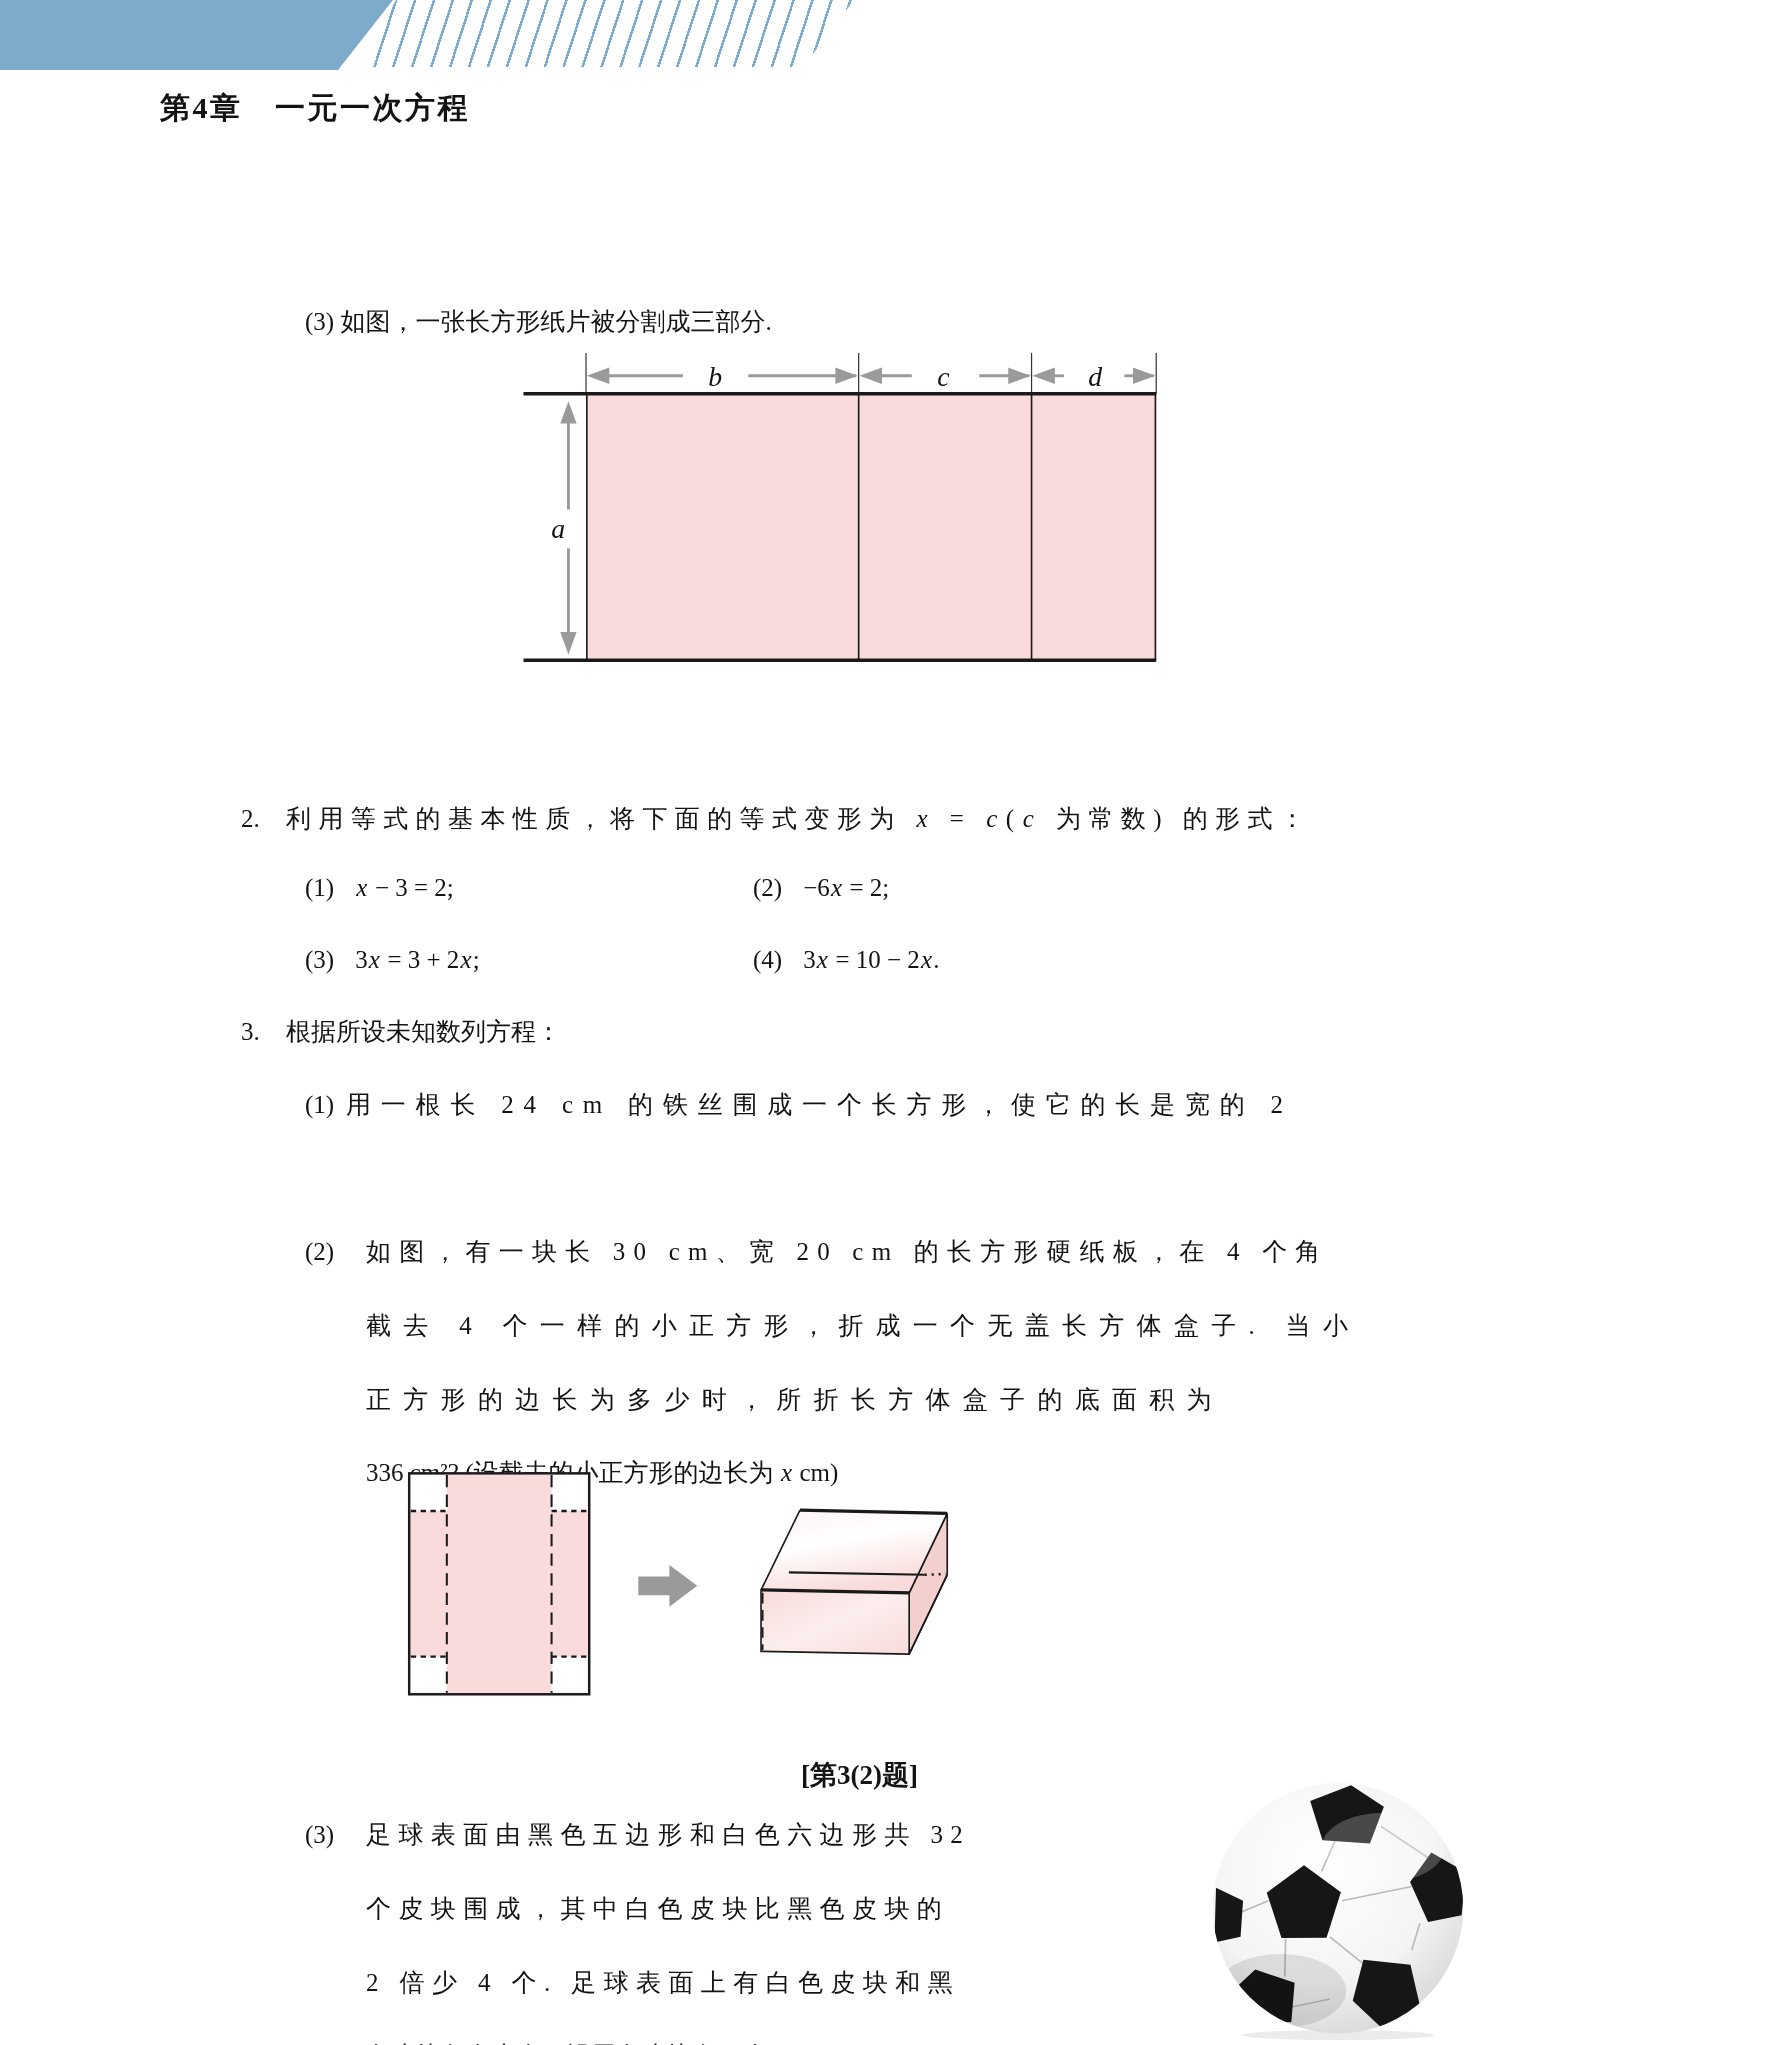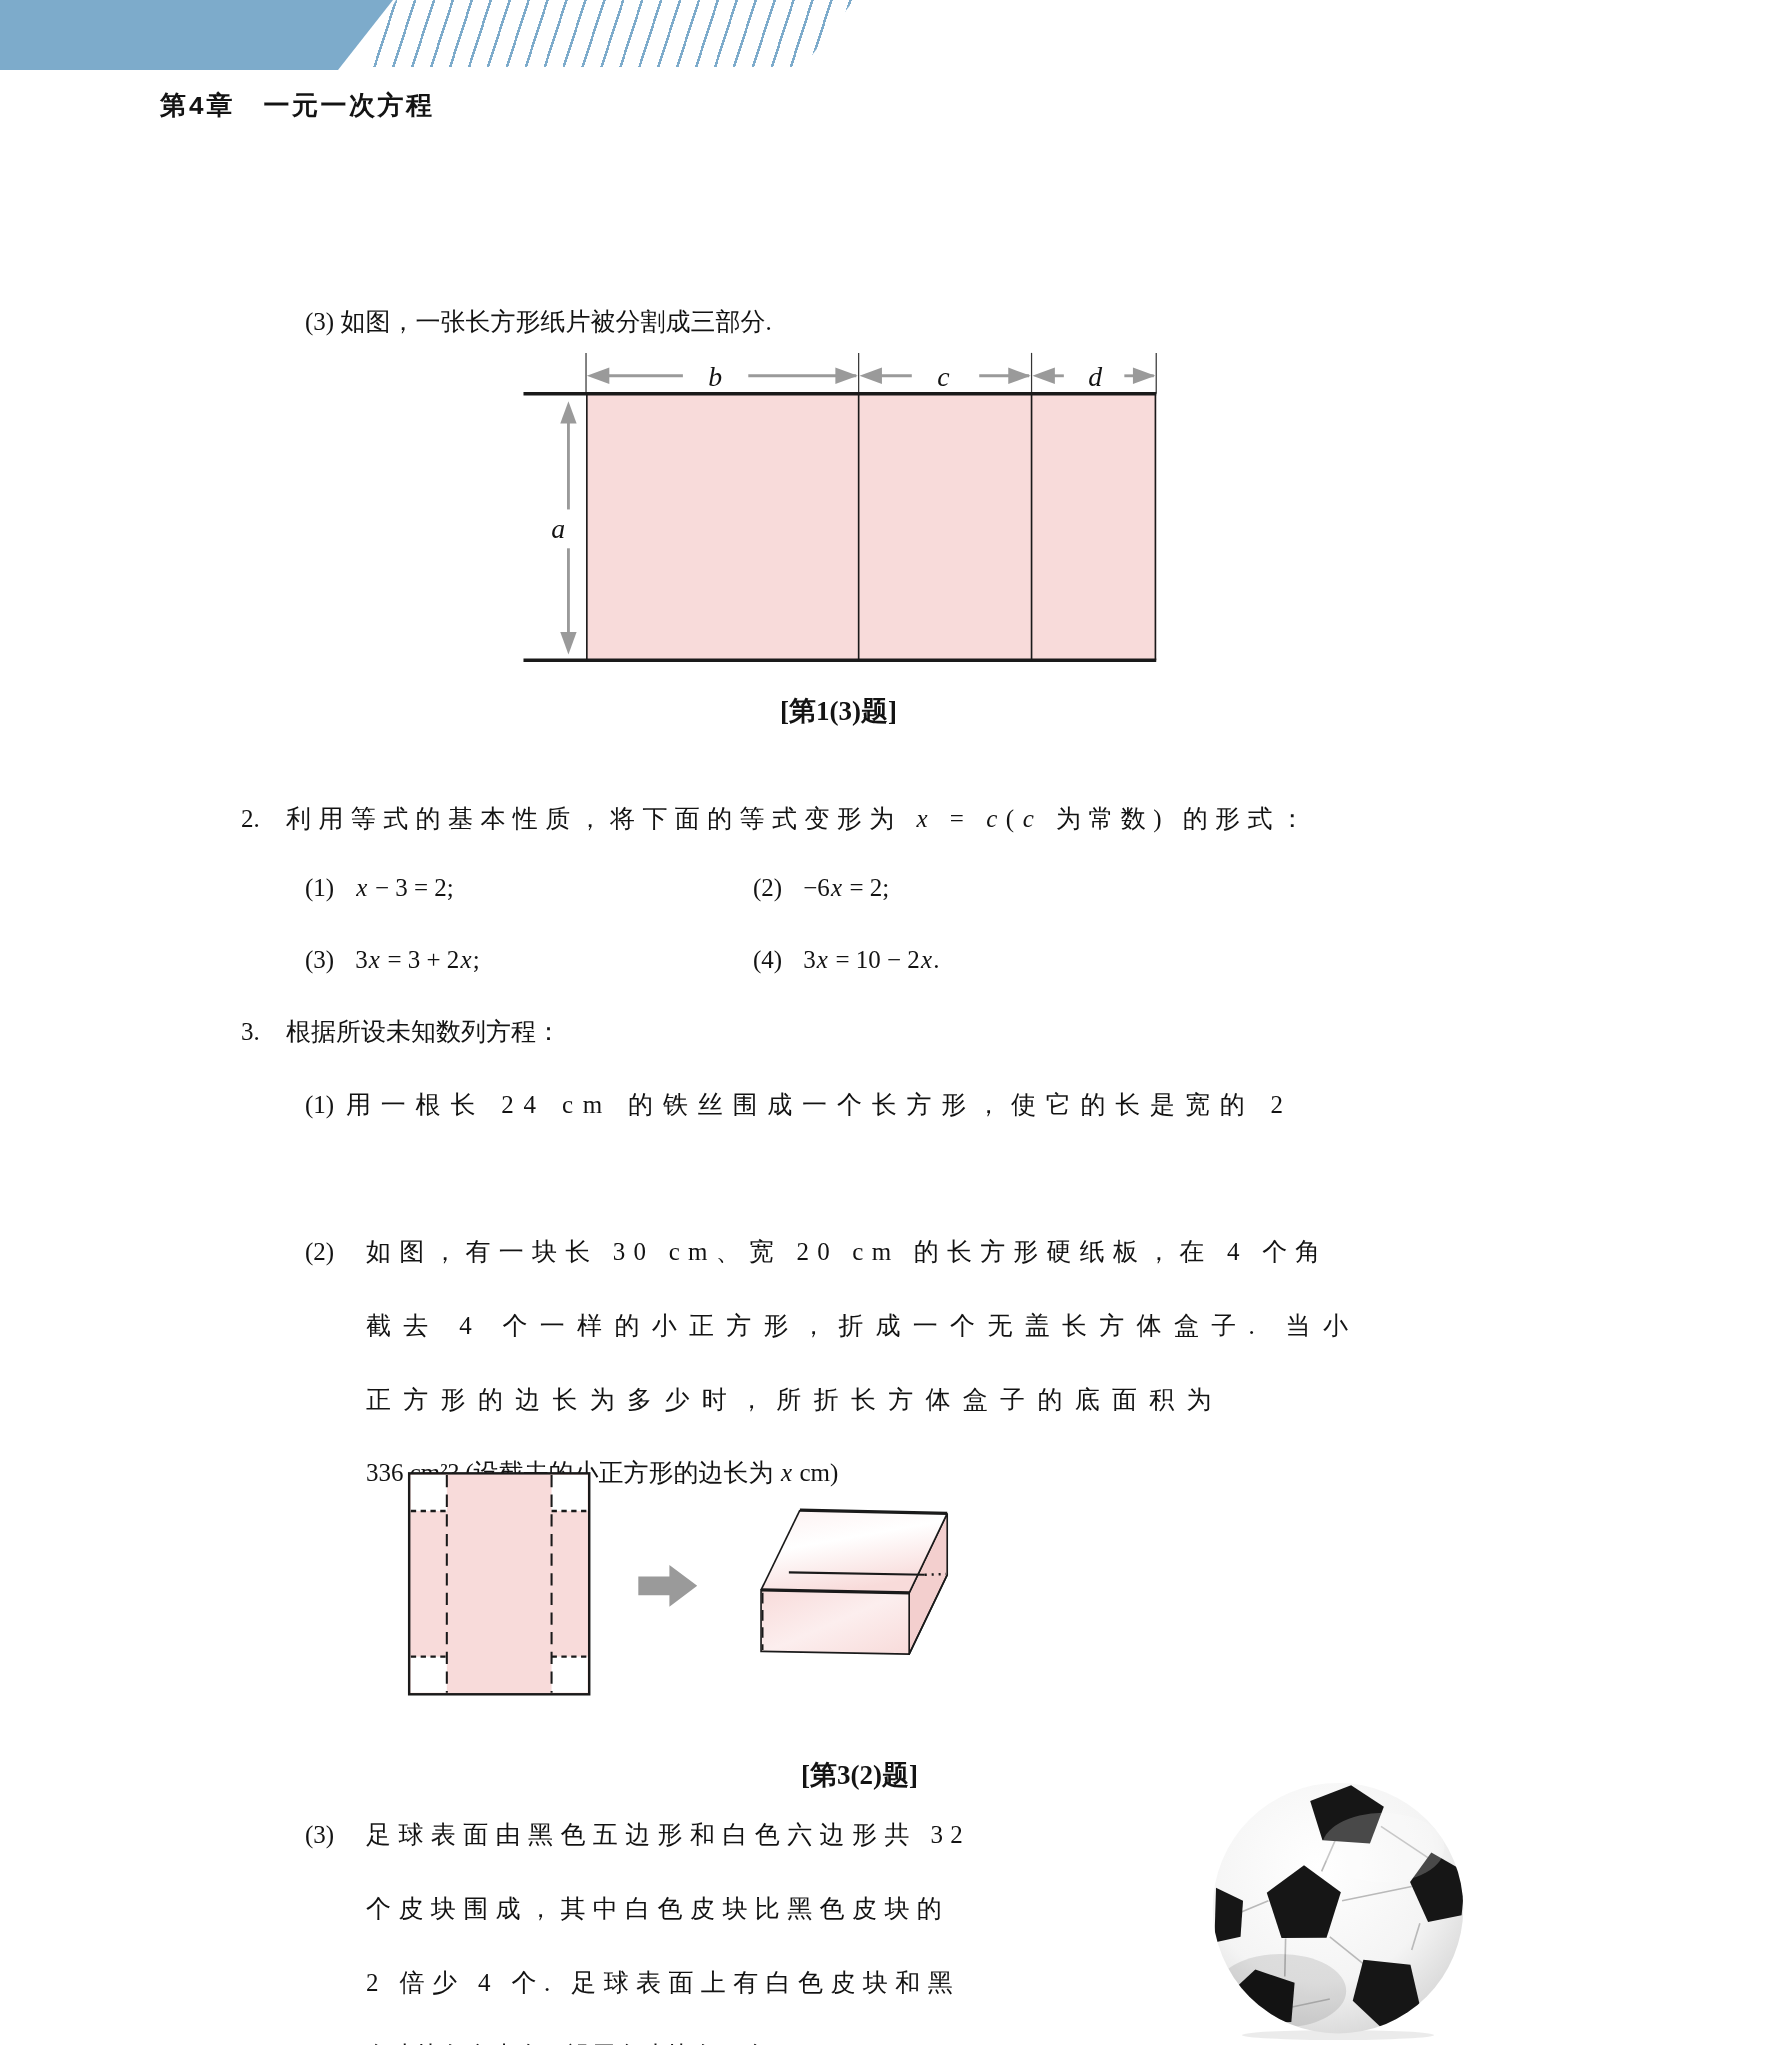--- a/index.html
+++ b/index.html
@@ -14,8 +14,8 @@
   .stripes { position:absolute; left:357px; top:0; width:497px; height:67px;
           background:repeating-linear-gradient(108deg, var(--blue) 0 2.5px, transparent 2.5px 18px);
           clip-path:polygon(39px 0, 497px 0, 446px 67px, 0 67px); }
-  .chapter { position:absolute; left:160px; top:88px; font-family:Liberation Mono, monospace;
-          font-weight:bold; font-size:26px; letter-spacing:2.5px; white-space:nowrap; }
+  .chapter { position:absolute; left:160px; top:88px; font-family:Liberation Serif, serif;
+          font-weight:bold; font-size:30px; letter-spacing:2.5px; white-space:nowrap; }
   
   .tl { position:absolute; font-size:25px; line-height:38px; white-space:nowrap; }
   .ls18 { letter-spacing:7.4px; } .ls20 { letter-spacing:8.2px; }

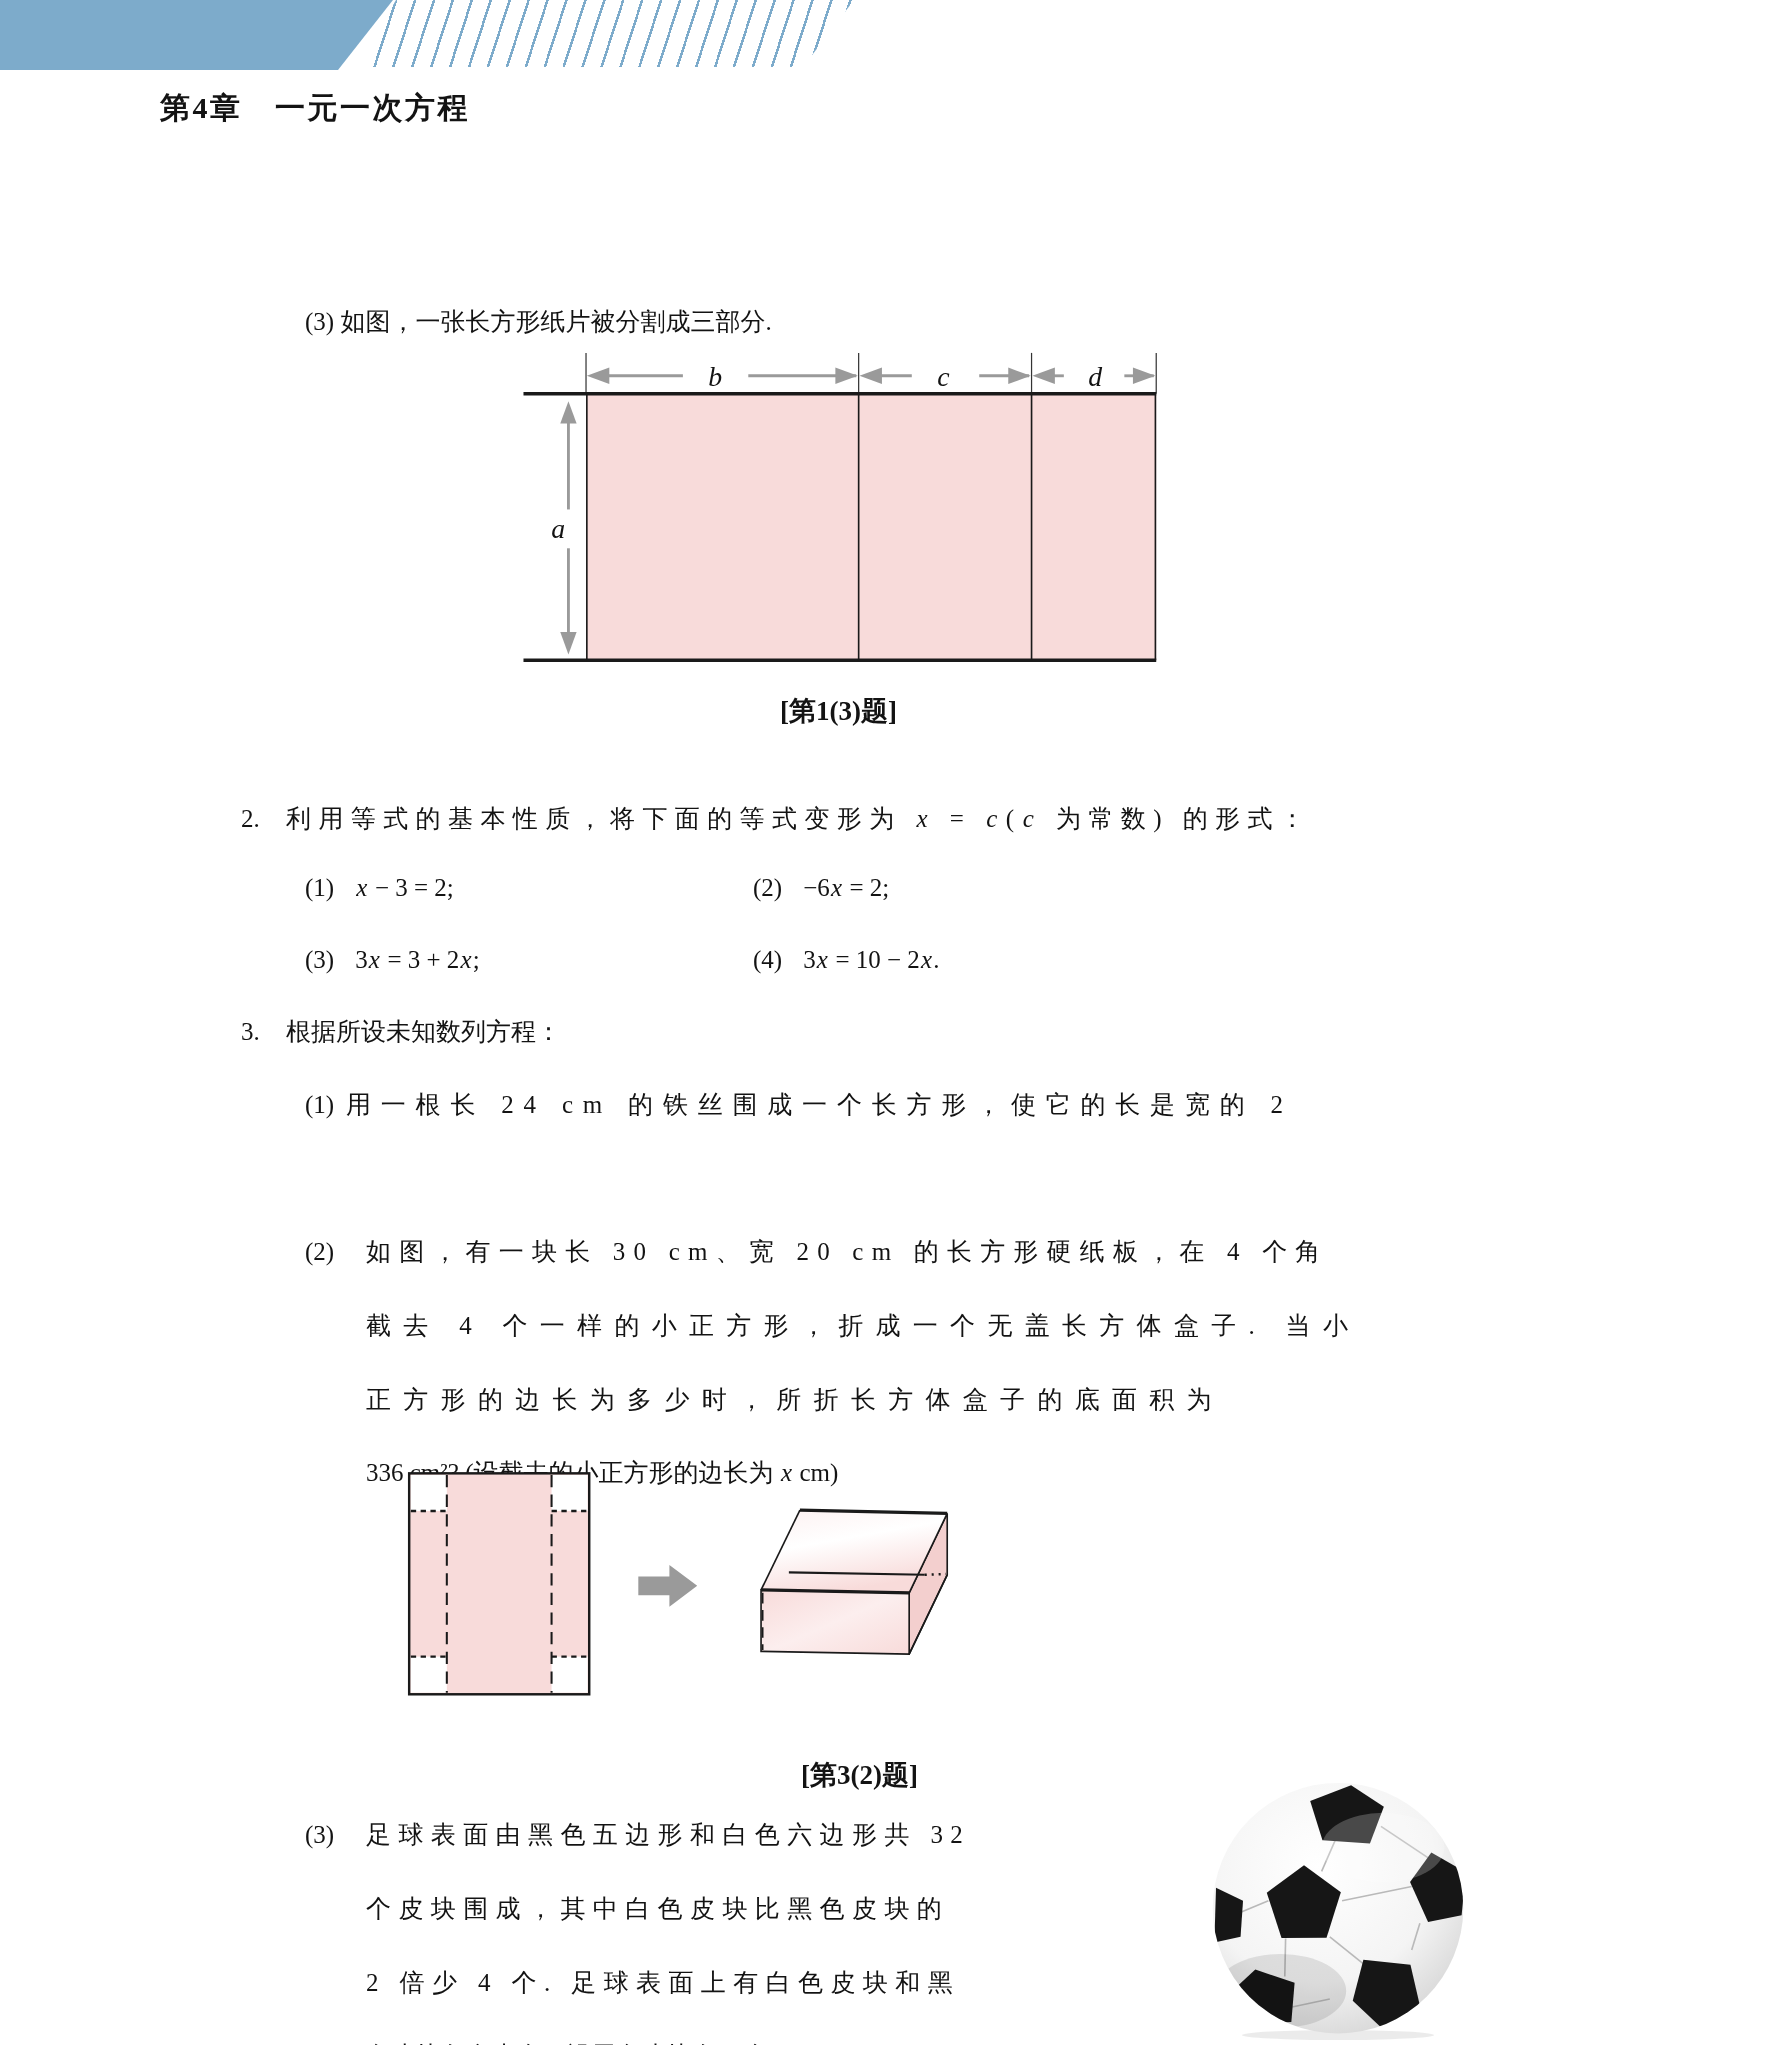--- a/index.html
+++ b/index.html
@@ -86,7 +86,6 @@
       <line x1="1373" y1="112" x2="1373" y2="764" stroke="#1a1a1a" stroke-width="4"></line>
     </g>
   </svg>
-  <div class="caption" style="left:552px; top:693px; width:573px;">[第1(3)题]</div>
 
   <div class="tl" style="left:241px; top:800px;">2.</div>
   <div class="tl ls18" style="left:286px; top:800px;">利用等式的基本性质，将下面的等式变形为 <i>x</i> = <i>c</i>(<i>c</i> 为常数) 的形式：</div>

